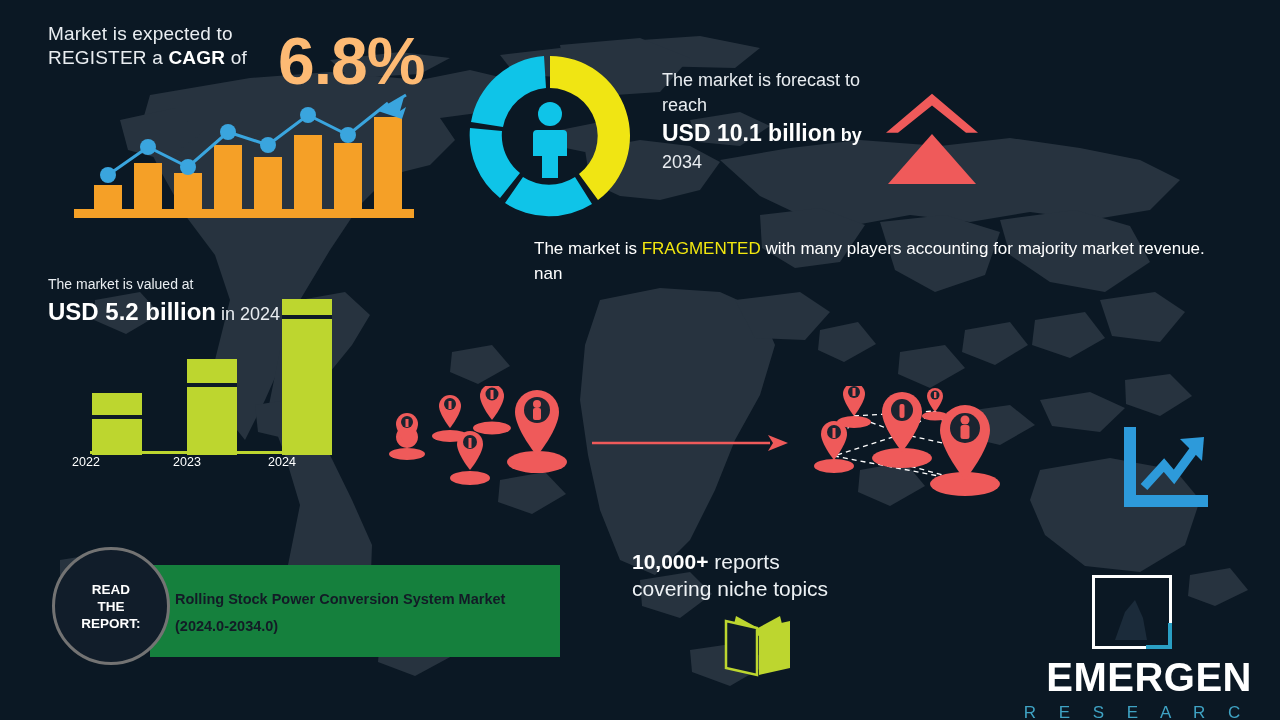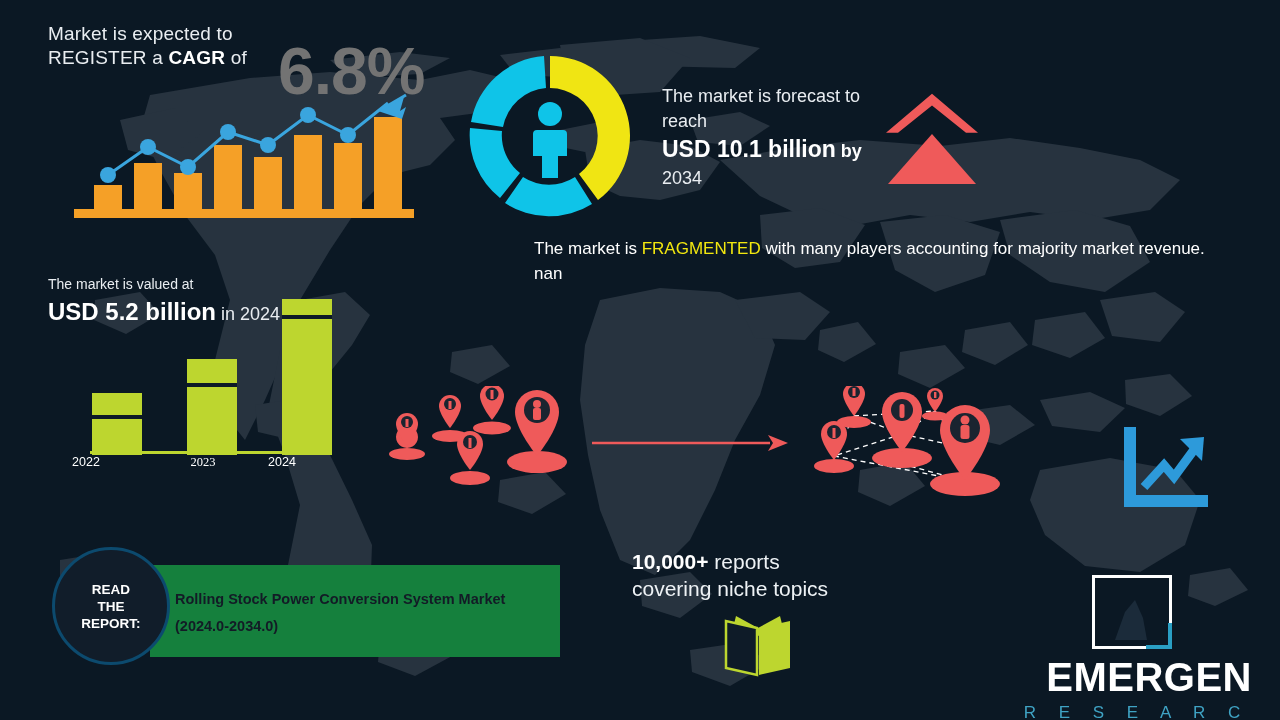--- a/index.html
+++ b/index.html
@@ -12,7 +12,7 @@
   .cagr-block{left:48px;top:22px;width:420px;}
   .cagr-line{color:#e9edf1;font-size:19px;line-height:24px;letter-spacing:.2px;}
   .cagr-line b{font-weight:bold;color:#ffffff;}
-  .cagr-big{position:absolute;left:230px;top:16px;color:#737373;font-size:66px;
+  .cagr-big{position:absolute;left:230px;top:6px;color:#fdba74;font-size:66px;
             font-weight:bold;line-height:66px;letter-spacing:-1px;}
 
   .forecast-block{left:662px;top:84px;width:240px;}

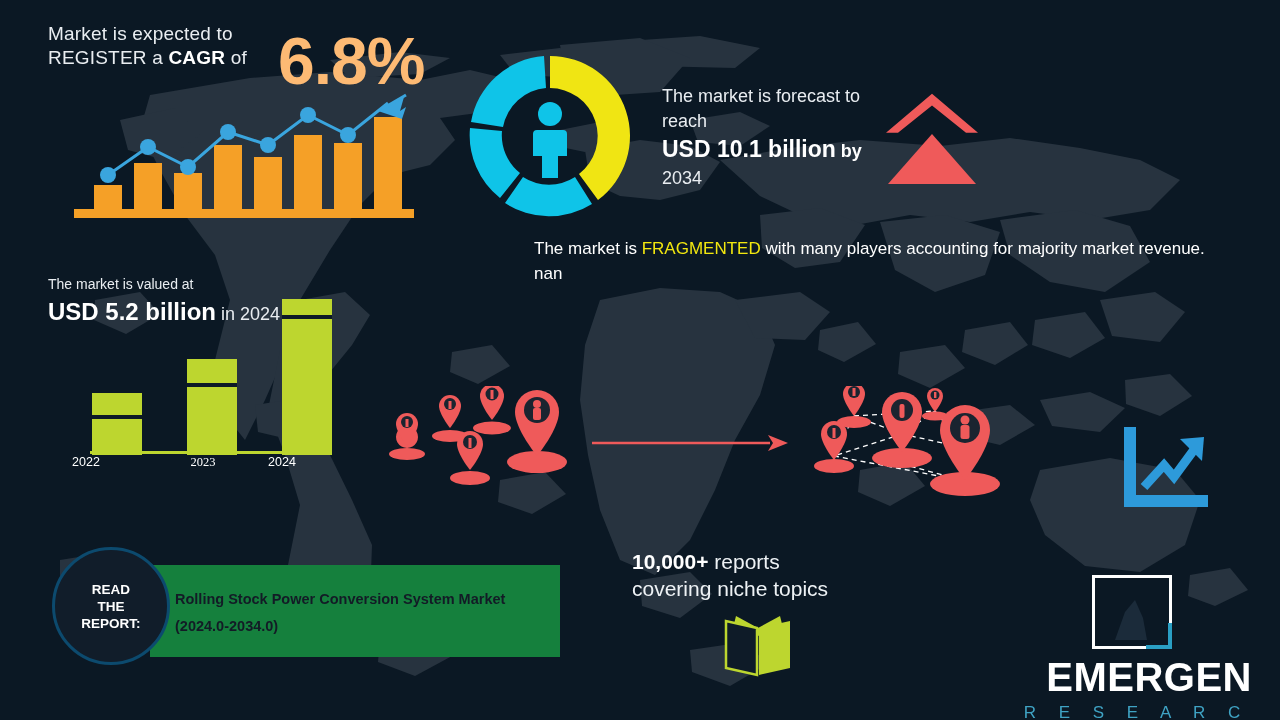--- a/index.html
+++ b/index.html
@@ -15,7 +15,7 @@
   .cagr-big{position:absolute;left:230px;top:6px;color:#fdba74;font-size:66px;
             font-weight:bold;line-height:66px;letter-spacing:-1px;}
 
-  .forecast-block{left:662px;top:84px;width:240px;}
+  .forecast-block{left:662px;top:68px;width:240px;}
   .fc-line{color:#e9edf1;font-size:18px;line-height:25px;}
   .fc-strong{color:#ffffff;font-size:23px;font-weight:bold;line-height:30px;}
   .fc-strong .lt{font-size:18px;font-weight:bold;}

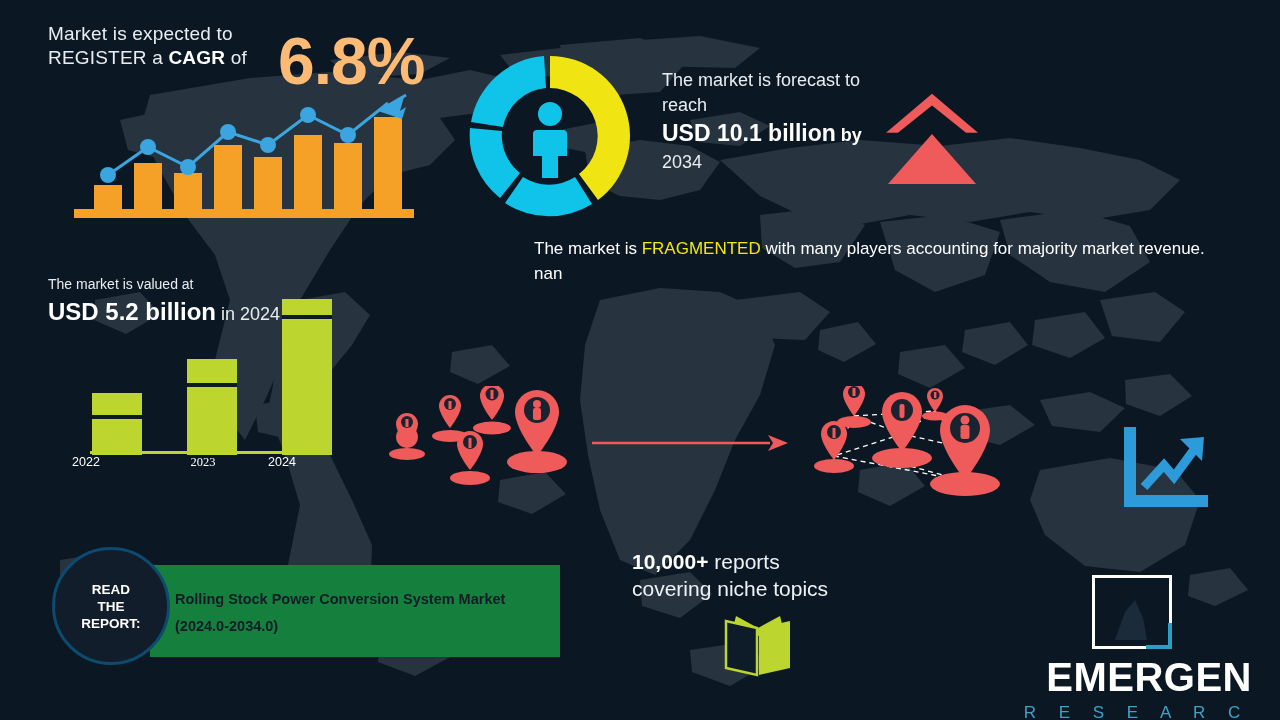--- a/index.html
+++ b/index.html
@@ -200,7 +200,7 @@
   </div>
   <div class="abs g-axis"></div>
   <div class="abs g-label" style="left:56px;">2022</div>
-  <div class="abs g-label" style="left:173px;font-family:Liberation Serif, serif;">2023</div>
+  <div class="abs g-label" style="left:157px;">2023</div>
   <div class="abs g-label" style="left:252px;">2024</div>
 
   <svg class="abs" style="left:382px;top:386px;" width="200" height="110" viewBox="0 0 200 110">

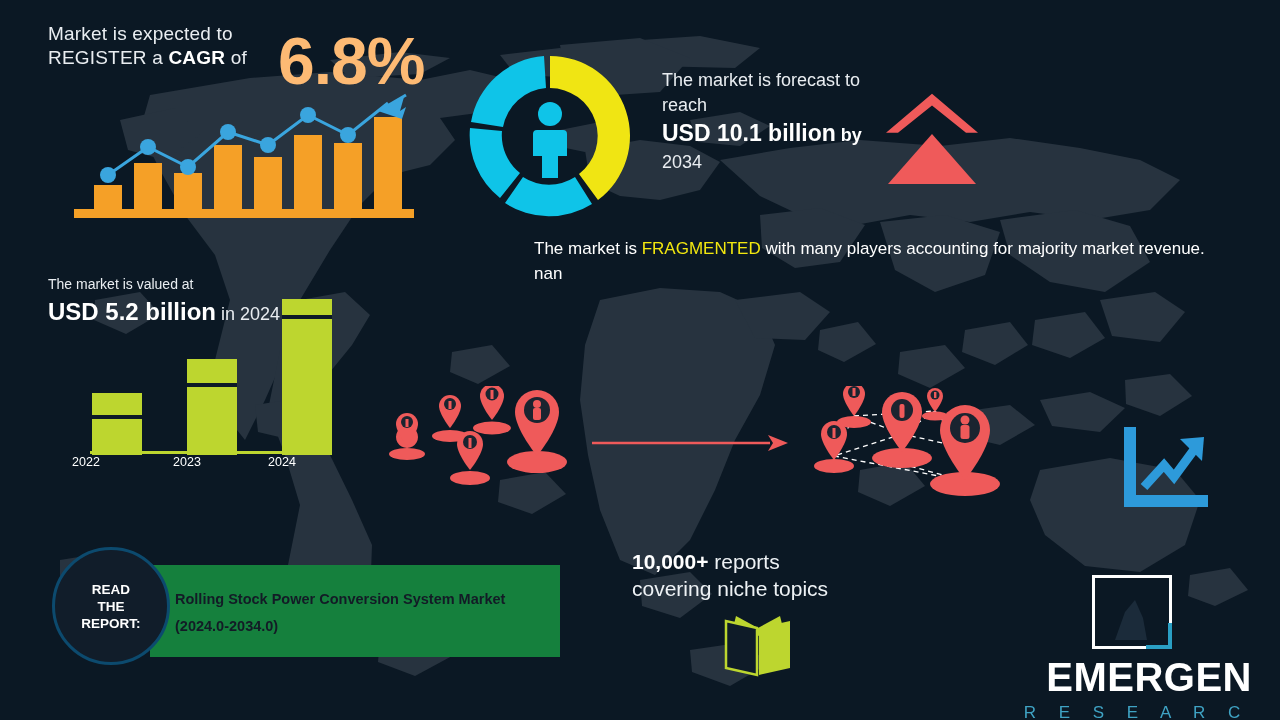--- a/index.html
+++ b/index.html
@@ -37,7 +37,7 @@
   .badge-bar .t1{position:absolute;left:25px;top:26px;color:#131b26;font-size:14.5px;font-weight:bold;}
   .badge-bar .t2{position:absolute;left:25px;top:53px;color:#131b26;font-size:14.5px;font-weight:bold;}
   .badge-circle{left:52px;top:547px;width:112px;height:112px;border-radius:50%;
-                background:#111d2a;border:3px solid #0c4a6e;
+                background:#111d2a;border:3px solid #737373;
                 display:flex;align-items:center;justify-content:center;}
   .badge-circle span{color:#ffffff;font-size:13.5px;font-weight:bold;line-height:17px;text-align:center;}
 

